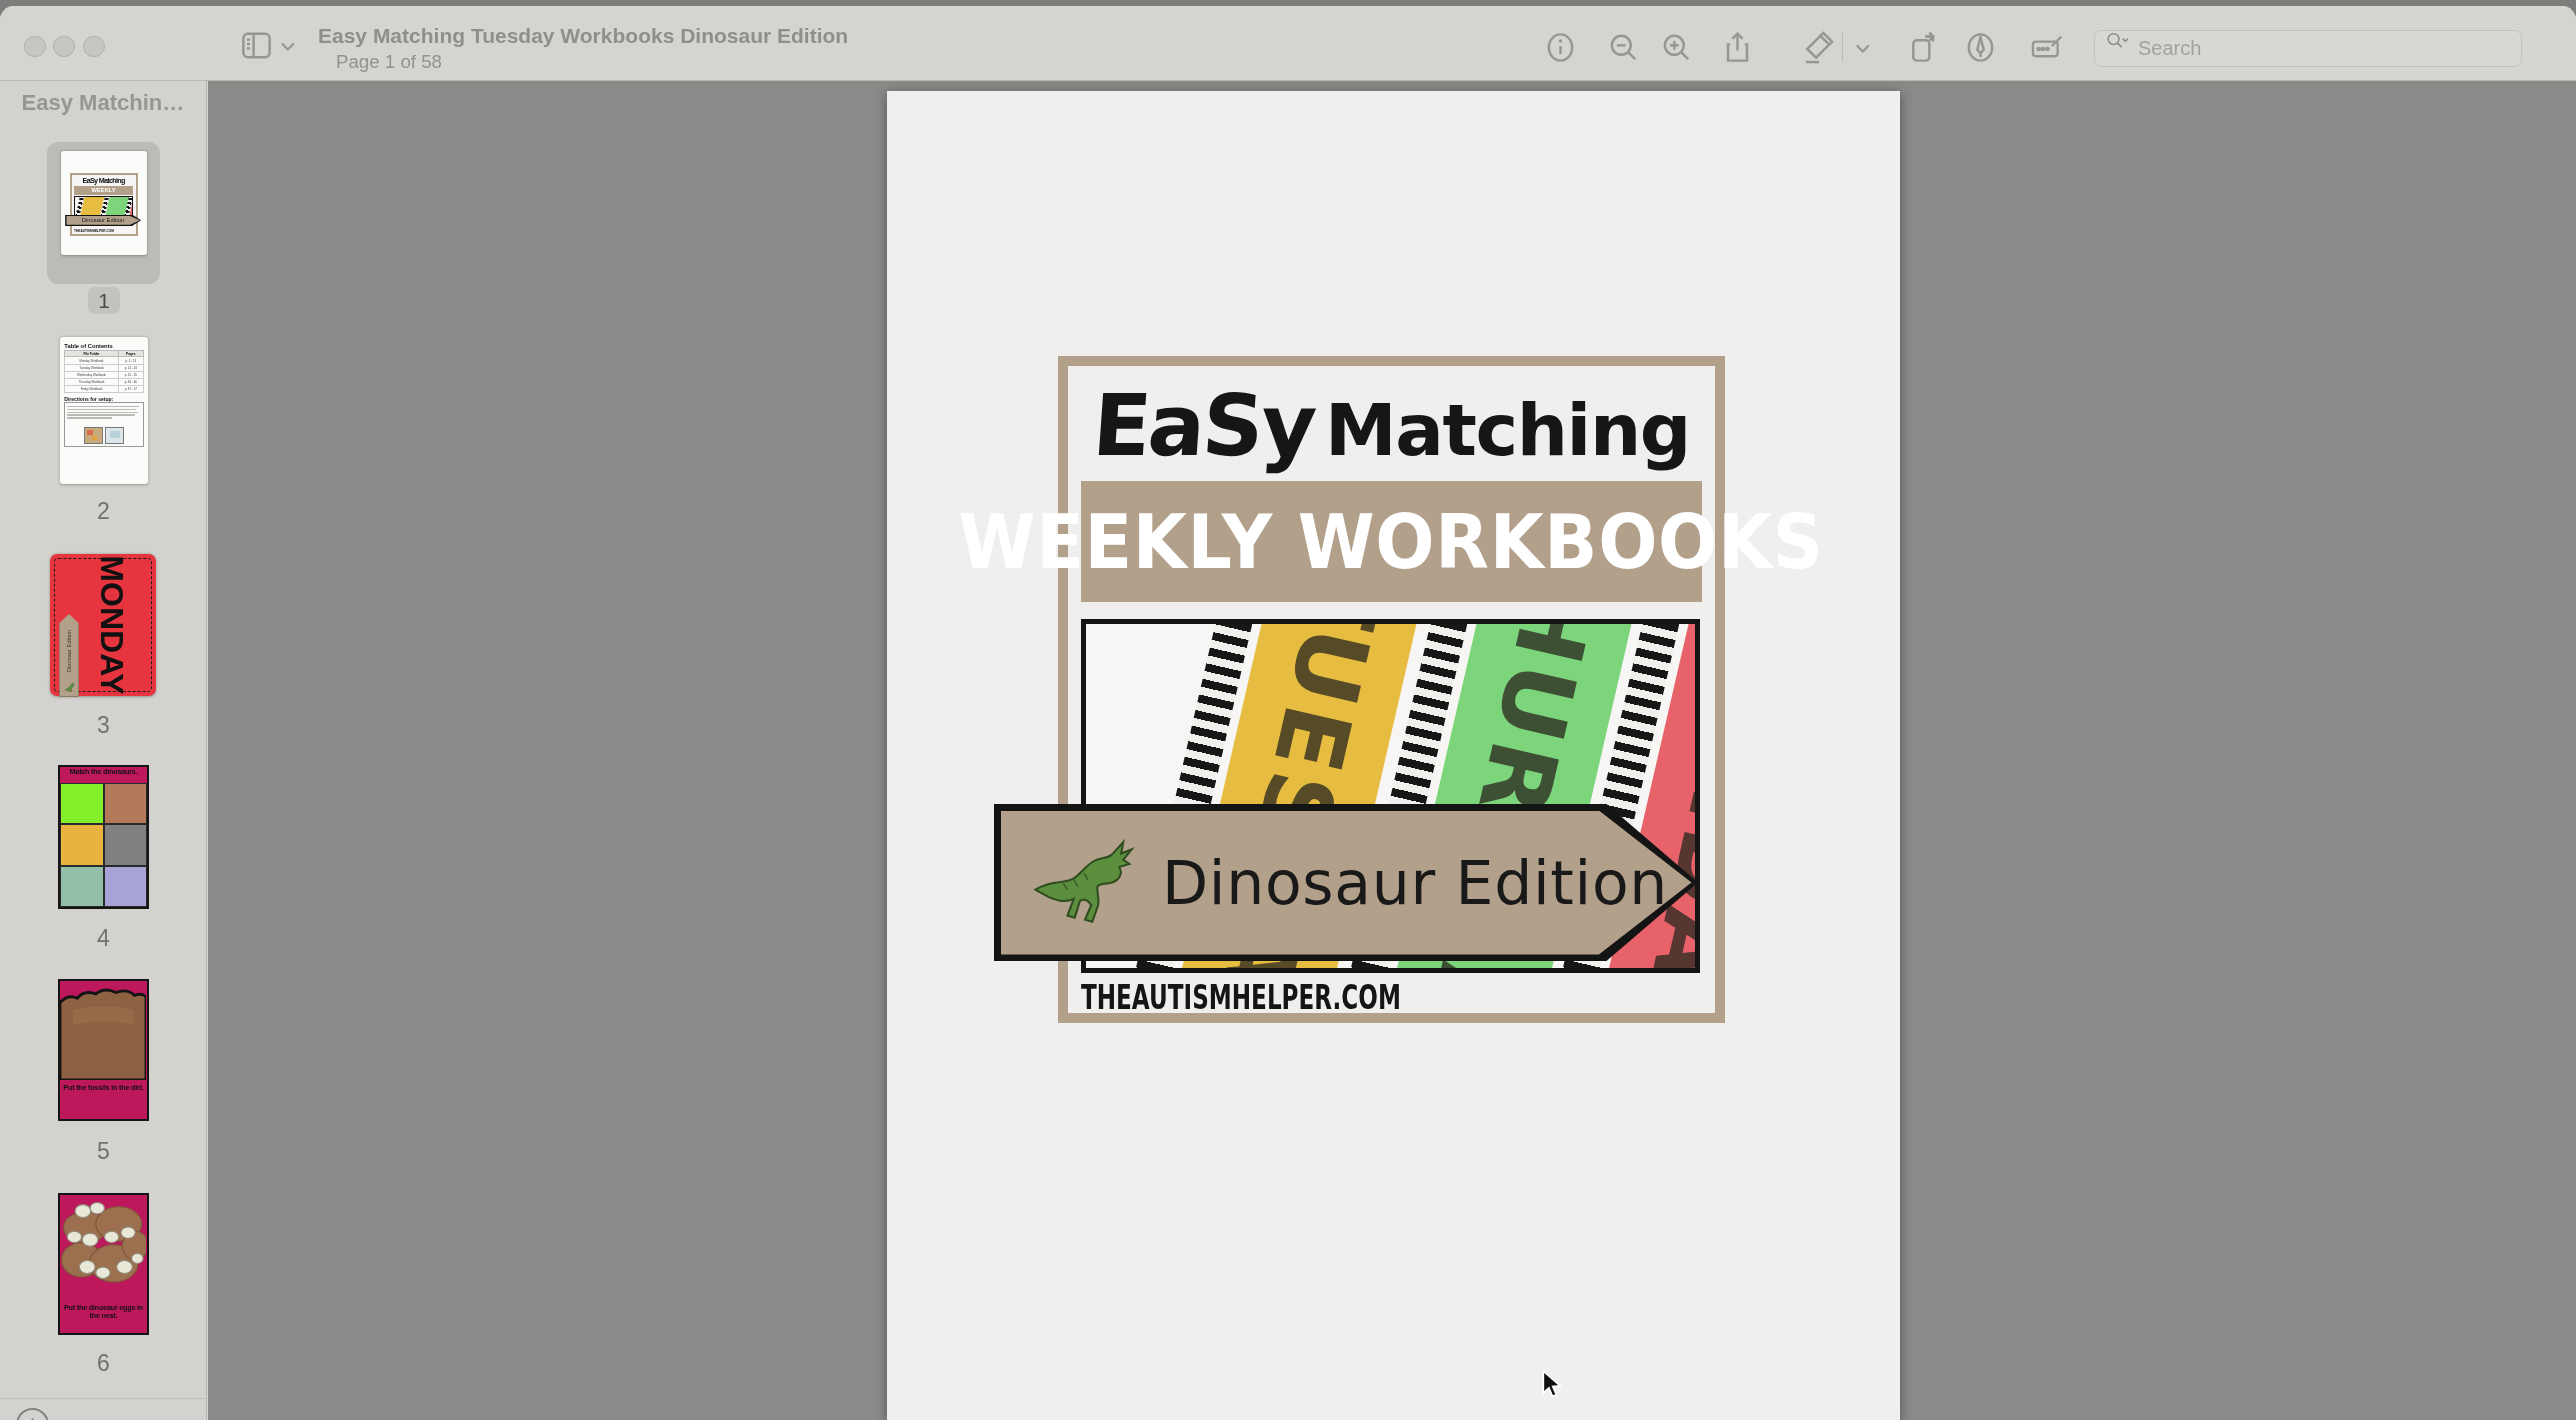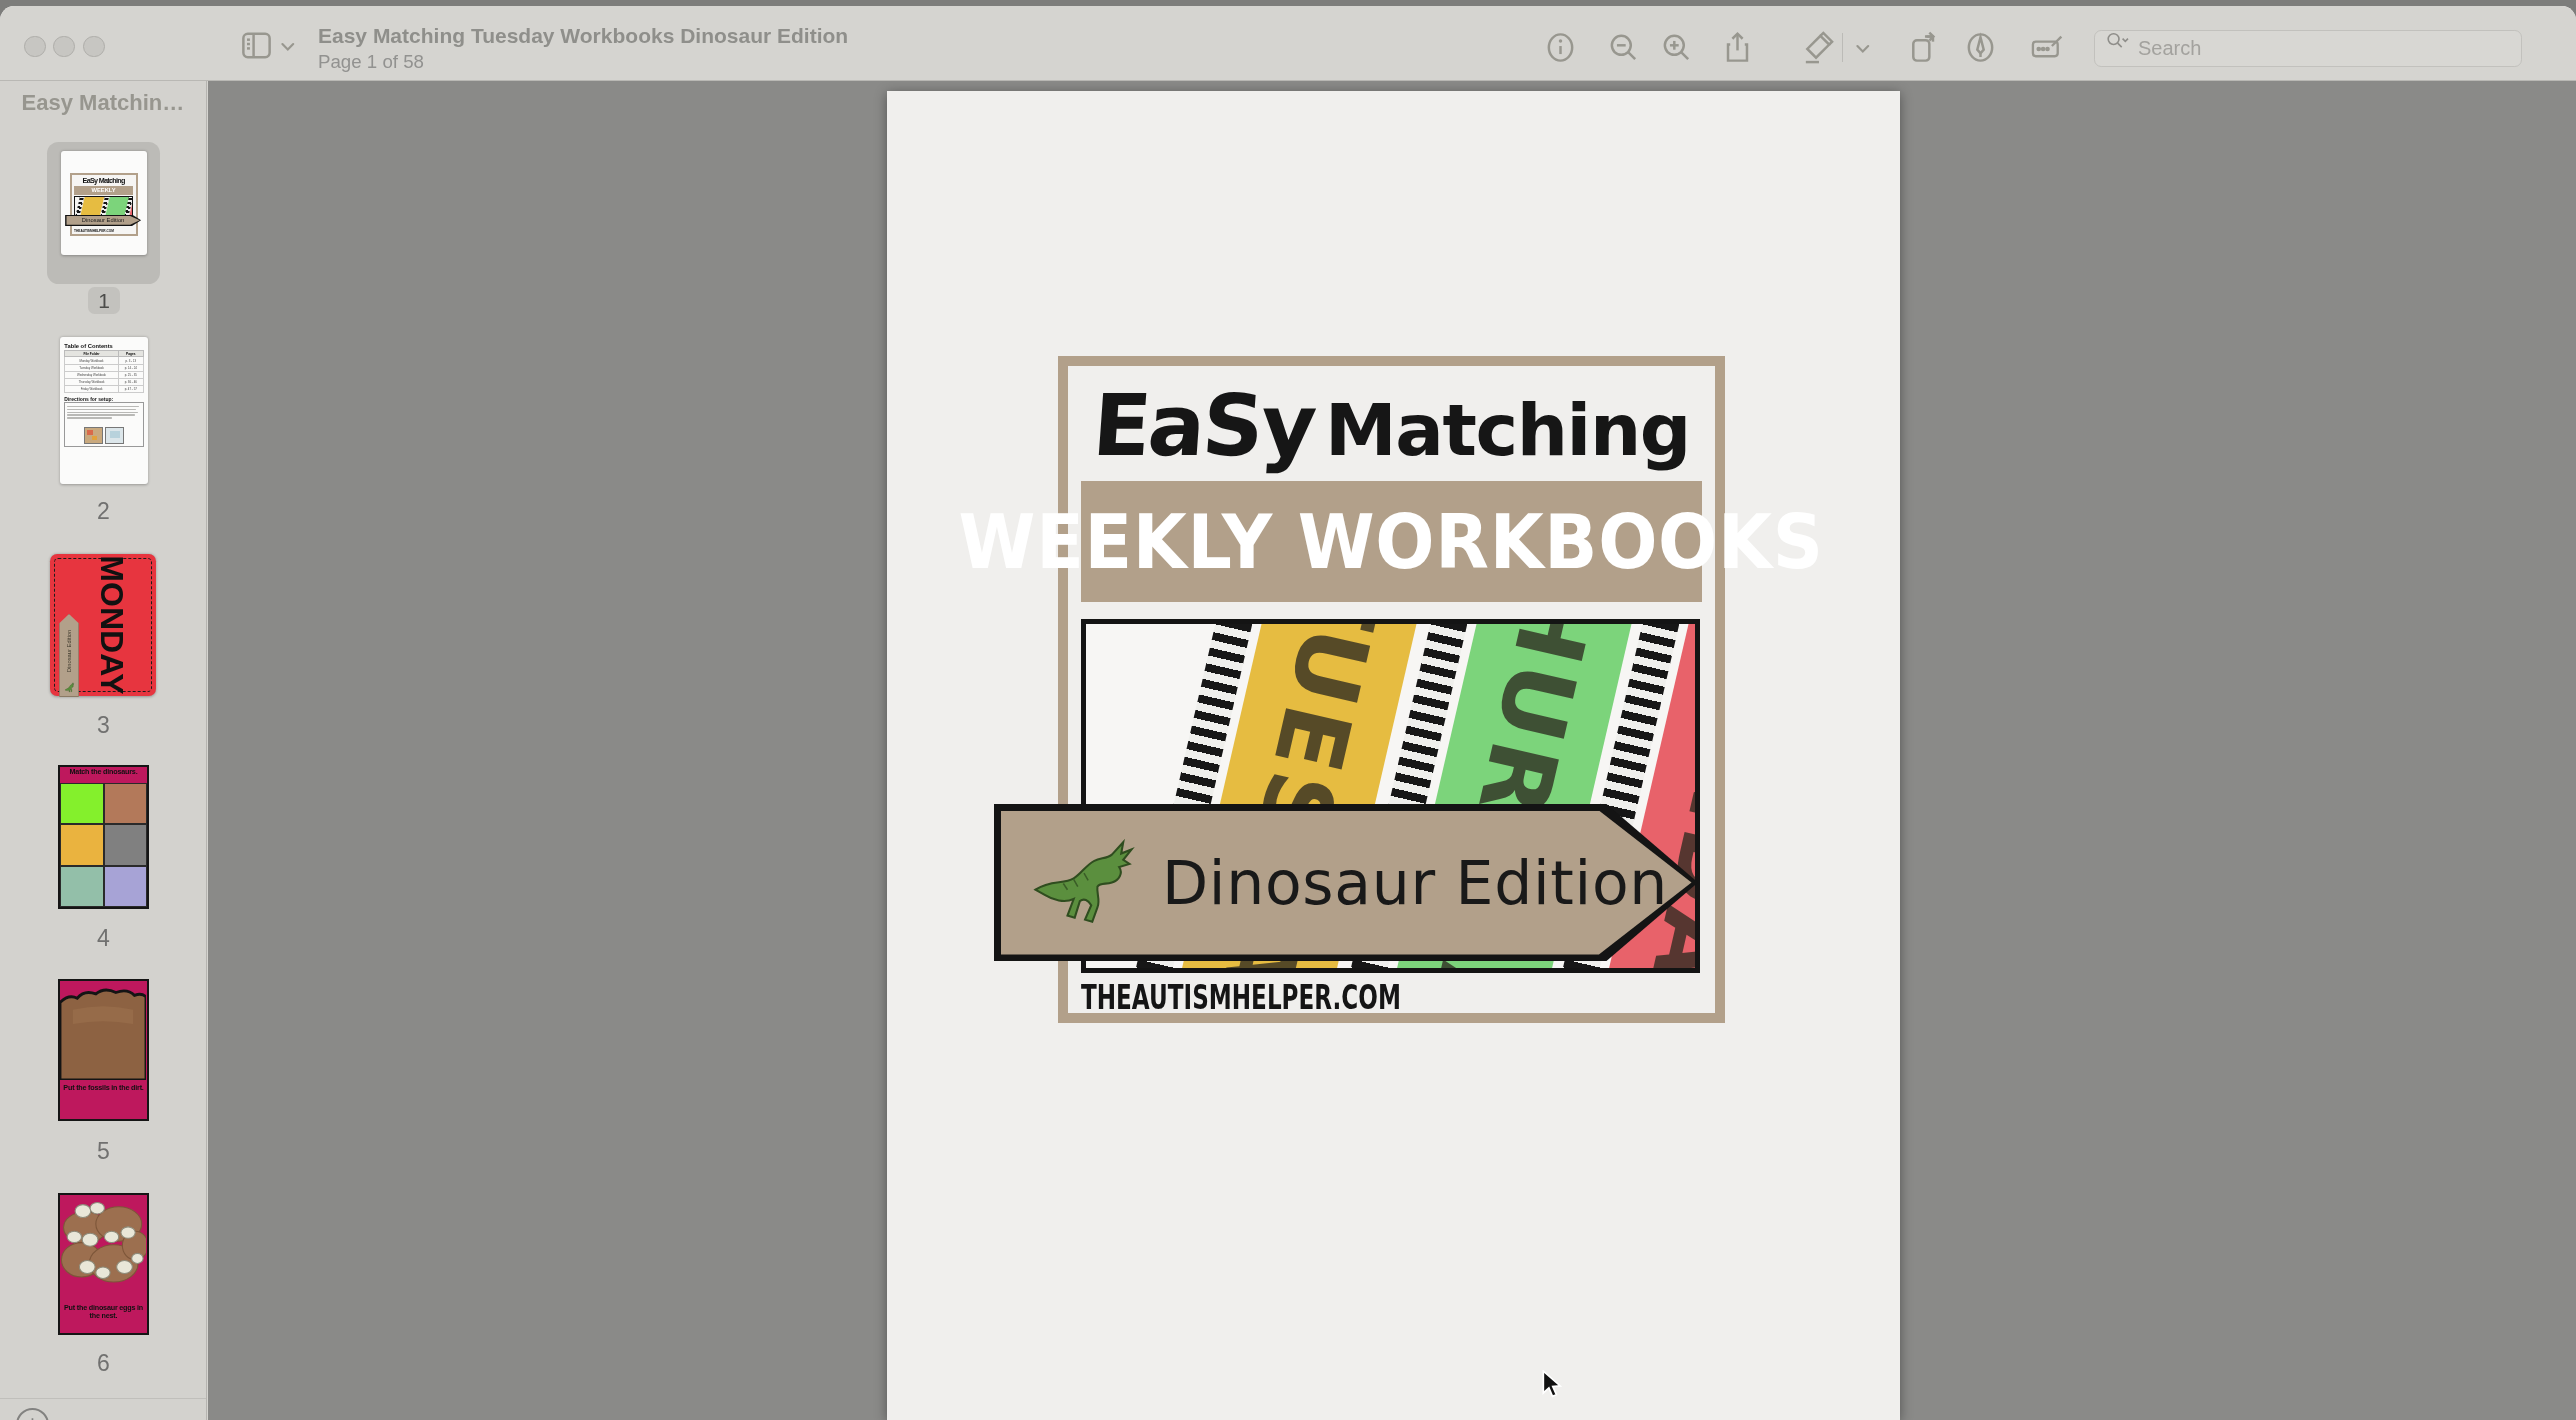--- a/index.html
+++ b/index.html
@@ -23,7 +23,7 @@
   .traffic{position:absolute;top:30px;width:21.6px;height:21.6px;border-radius:50%;
     background:#c7c6c2;border:0.7px solid #aeada9;}
   .win-title{position:absolute;left:318px;top:18.7px;font-size:21px;font-weight:700;color:#8f8f8b;}
-  .win-sub{position:absolute;left:318px;top:45px;font-size:18.7px;color:#929290;}
+  .win-sub{position:absolute;left:336px;top:45px;font-size:18.7px;color:#929290;}
   .tb-icon{position:absolute;top:24px;width:35px;height:35px;color:#98978f;}
   .tb-icon svg{width:100%;height:100%;}
   .v-div{position:absolute;top:27px;width:0.7px;height:29px;background:#bcbbb7;}

